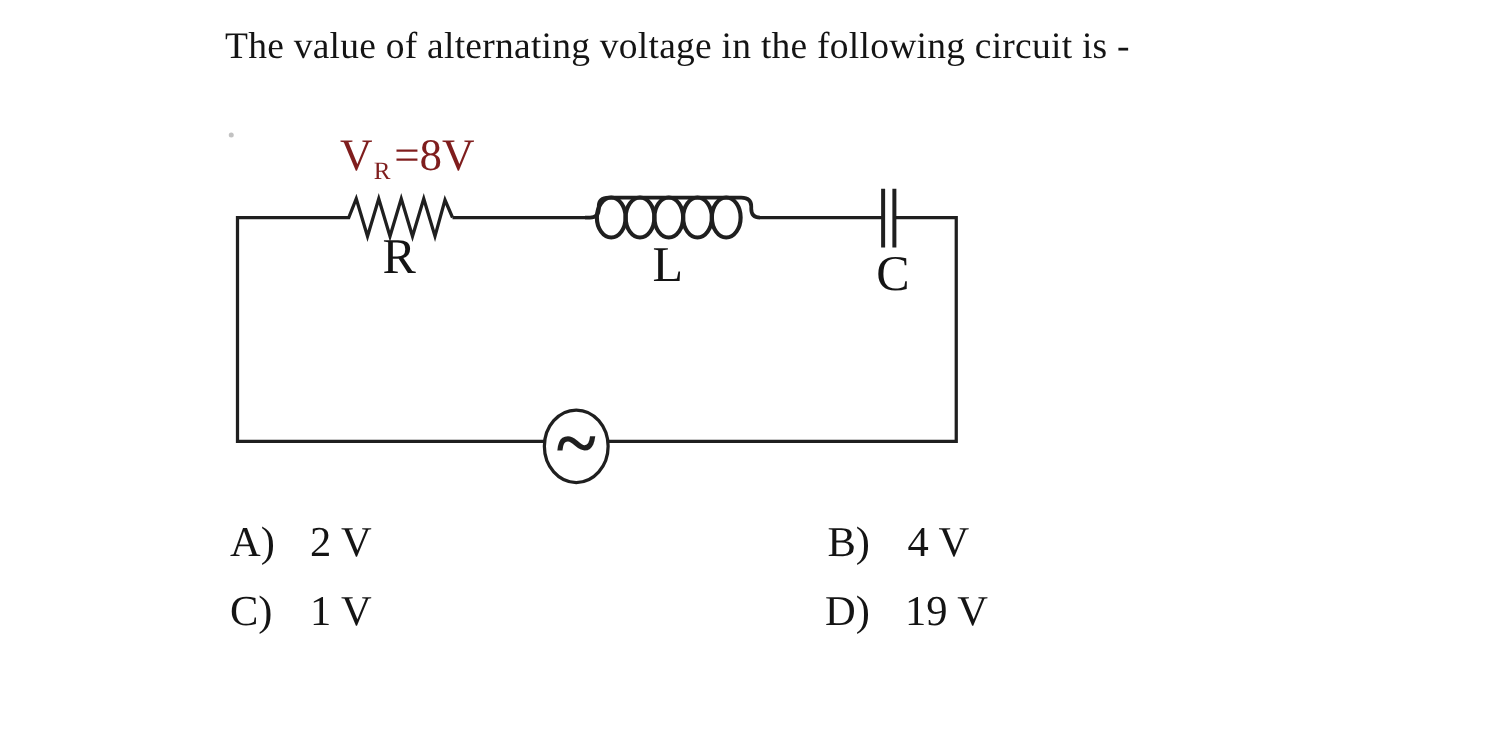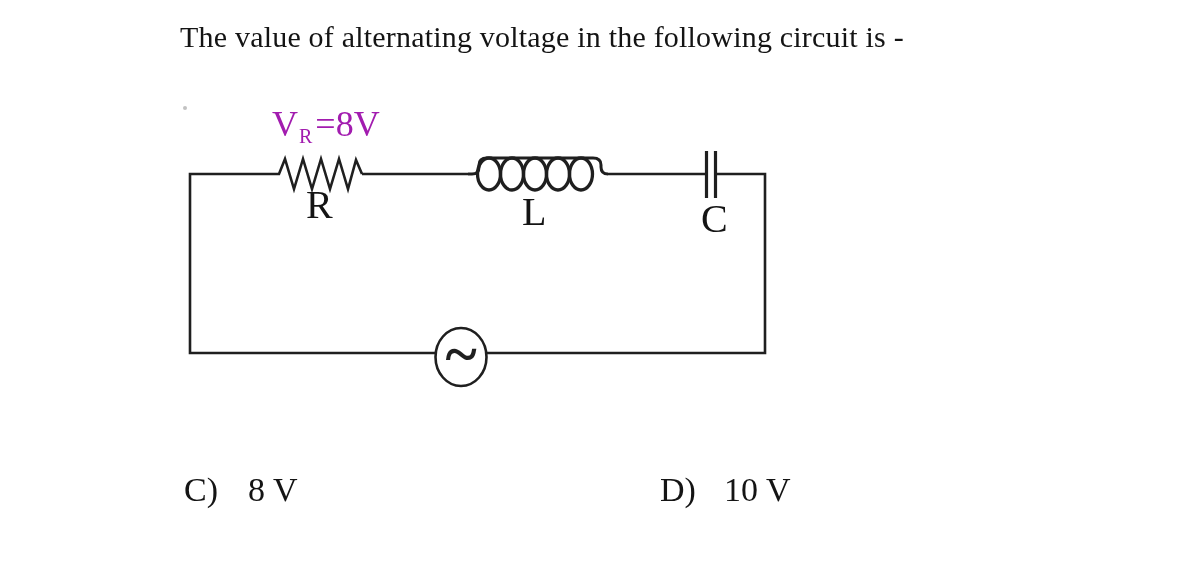--- a/index.html
+++ b/index.html
@@ -30,7 +30,7 @@
     position: absolute;
     font-size: 36px;
     white-space: nowrap;
-    color: #a21caf;
+    color: #7f1d1d;
   }
   .vlabel .sub {
     font-size: 20px;

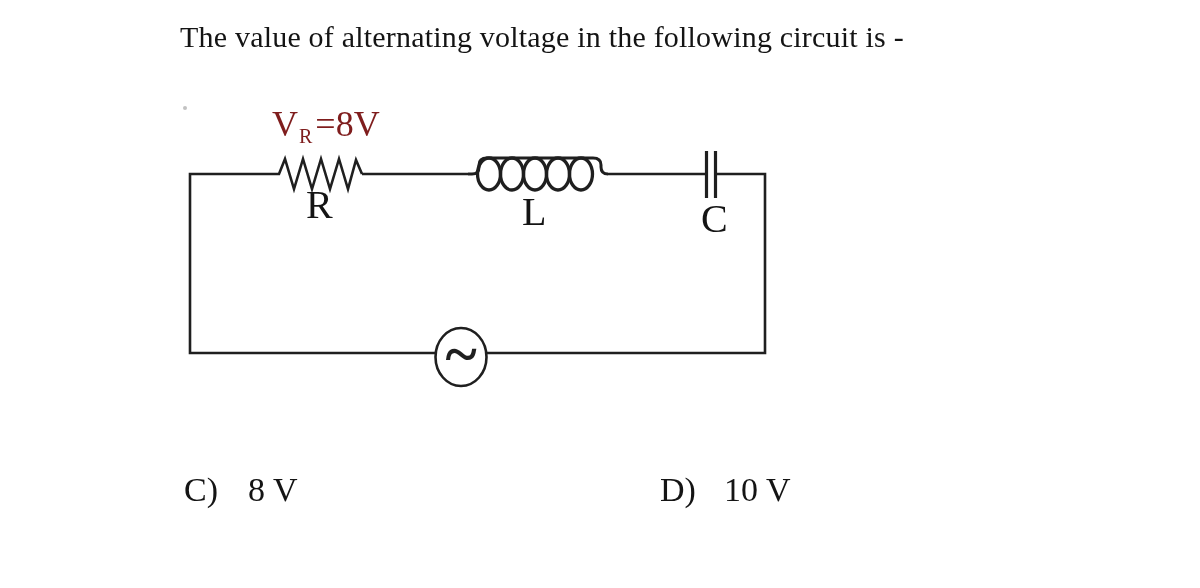--- a/index.html
+++ b/index.html
@@ -109,6 +109,9 @@
   <div class="clabel" style="left:522px; top:188px;">L</div>
   <div class="clabel" style="left:701px; top:195px;">C</div>
 
+  <div class="opt" style="left:184px; top:416px;">
+    <span class="opt-letter">A)</span><span class="opt-value">2 V</span>
+  </div>
   <div class="opt" style="left:184px; top:471px;">
     <span class="opt-letter">C)</span><span class="opt-value">8 V</span>
   </div>

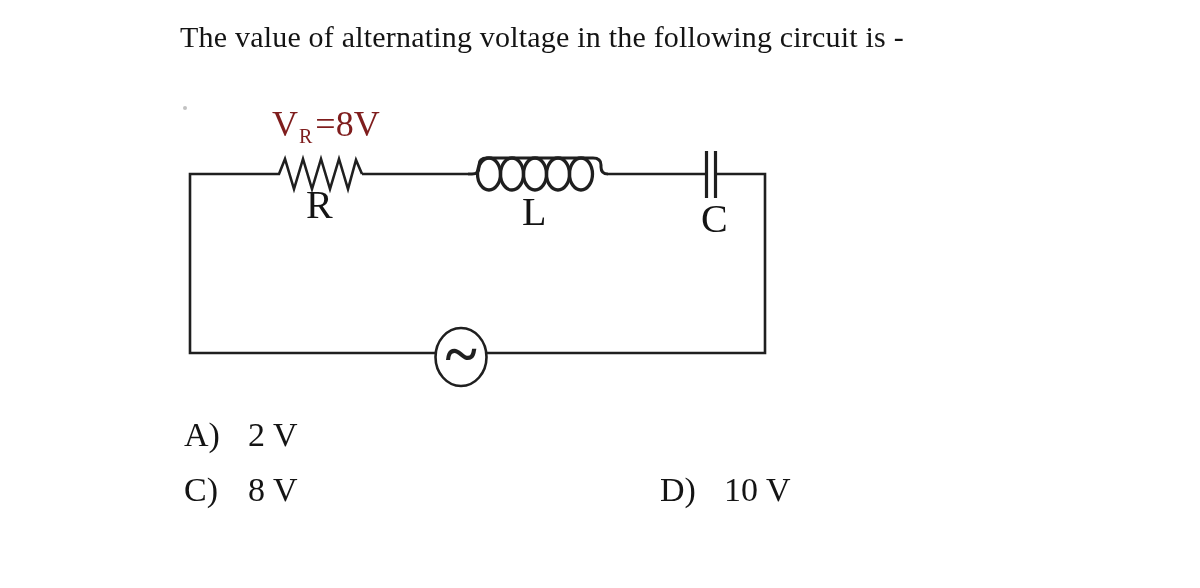--- a/index.html
+++ b/index.html
@@ -112,6 +112,9 @@
   <div class="opt" style="left:184px; top:416px;">
     <span class="opt-letter">A)</span><span class="opt-value">2 V</span>
   </div>
+  <div class="opt" style="left:662px; top:416px;">
+    <span class="opt-letter">B)</span><span class="opt-value">4 V</span>
+  </div>
   <div class="opt" style="left:184px; top:471px;">
     <span class="opt-letter">C)</span><span class="opt-value">8 V</span>
   </div>

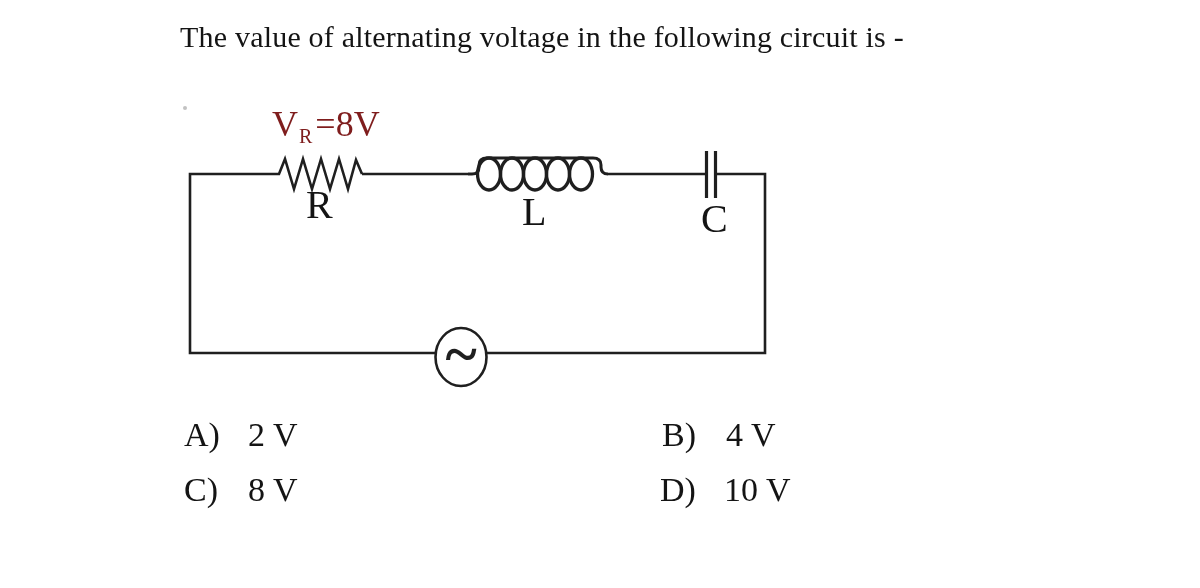--- a/index.html
+++ b/index.html
@@ -116,7 +116,7 @@
     <span class="opt-letter">B)</span><span class="opt-value">4 V</span>
   </div>
   <div class="opt" style="left:184px; top:471px;">
-    <span class="opt-letter">C)</span><span class="opt-value">8 V</span>
+    <span class="opt-letter">C)</span><span class="opt-value">1 V</span>
   </div>
   <div class="opt" style="left:660px; top:471px;">
     <span class="opt-letter">D)</span><span class="opt-value">10 V</span>

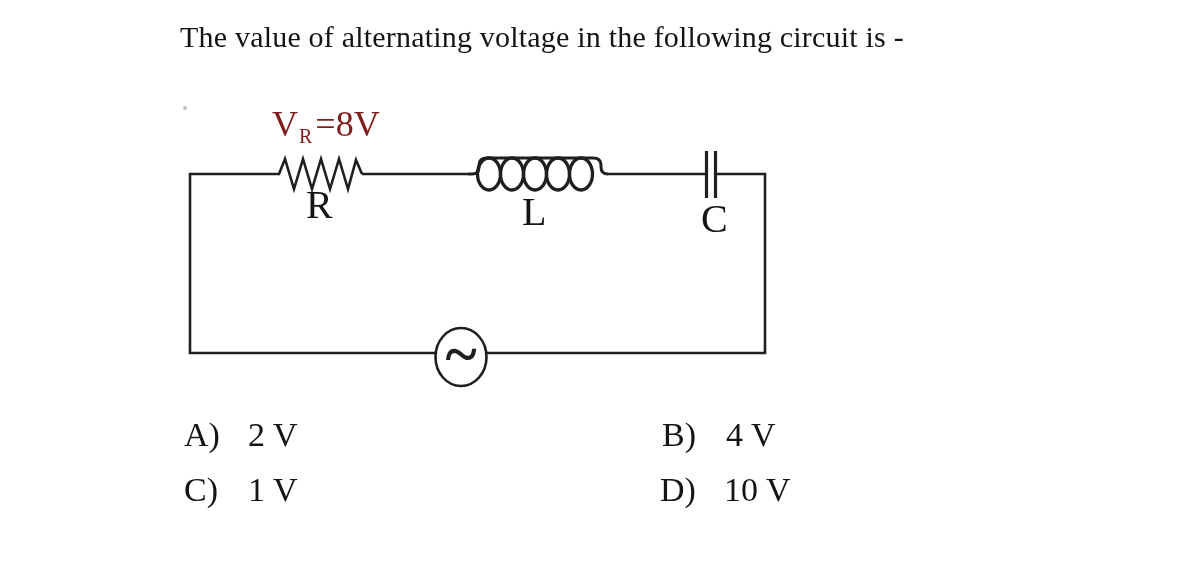--- a/index.html
+++ b/index.html
@@ -119,7 +119,7 @@
     <span class="opt-letter">C)</span><span class="opt-value">1 V</span>
   </div>
   <div class="opt" style="left:660px; top:471px;">
-    <span class="opt-letter">D)</span><span class="opt-value">10 V</span>
+    <span class="opt-letter">D)</span><span class="opt-value">19 V</span>
   </div>
 
 </div>

